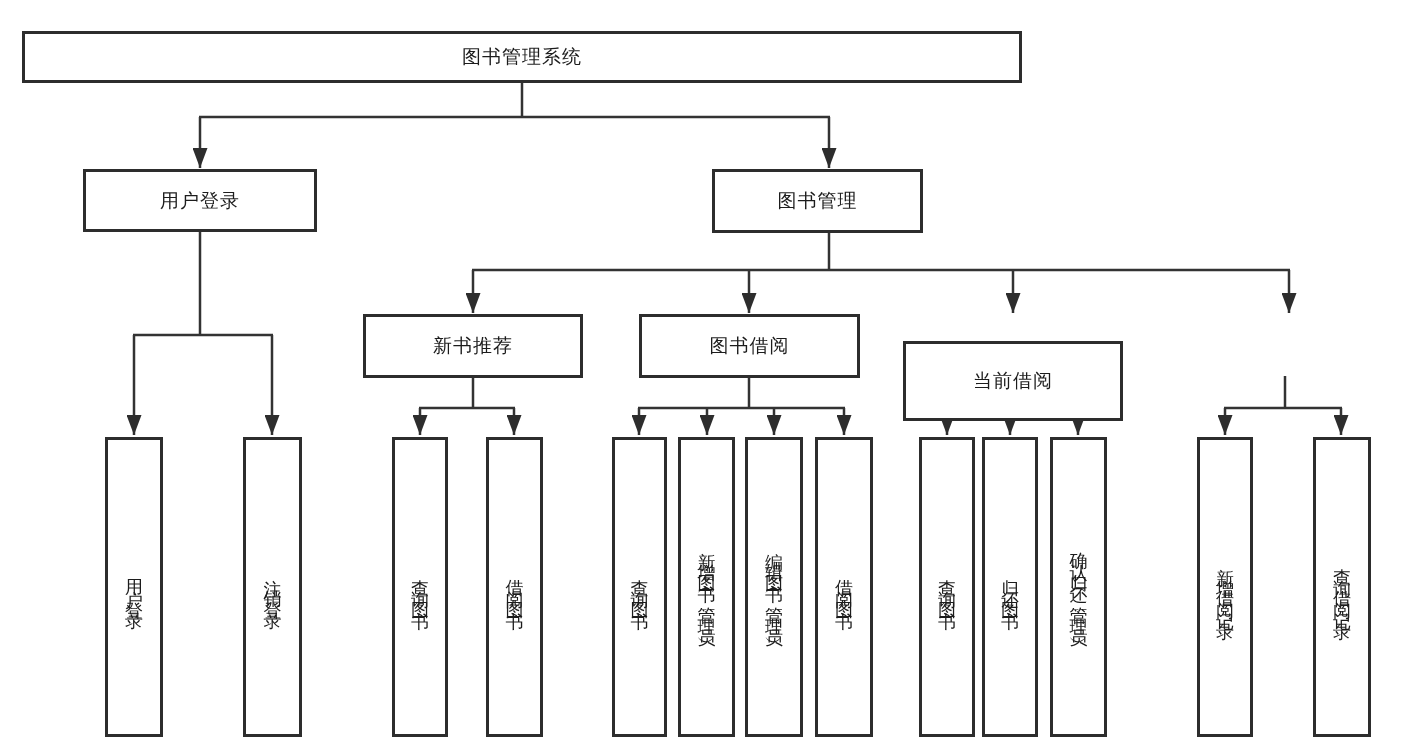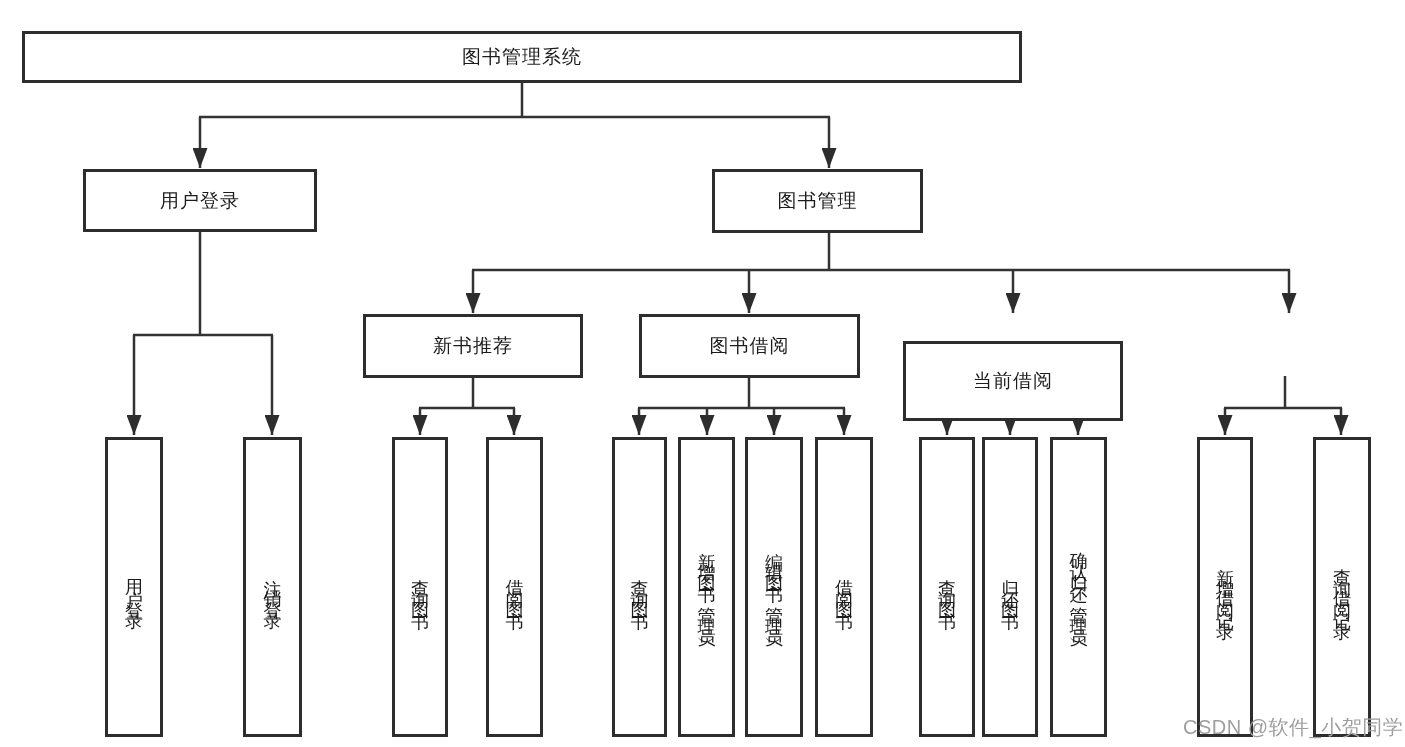--- a/index.html
+++ b/index.html
@@ -142,7 +142,6 @@
   <div class="vbox" style="left:1197px; top:437px; width:56px; height:300px;">新增借阅记录</div>
   <div class="vbox" style="left:1313px; top:437px; width:58px; height:300px;">查询借阅记录</div>
 
-  <div class="watermark">CSDN @软件_小贺同学</div>
 
 </div>
 

